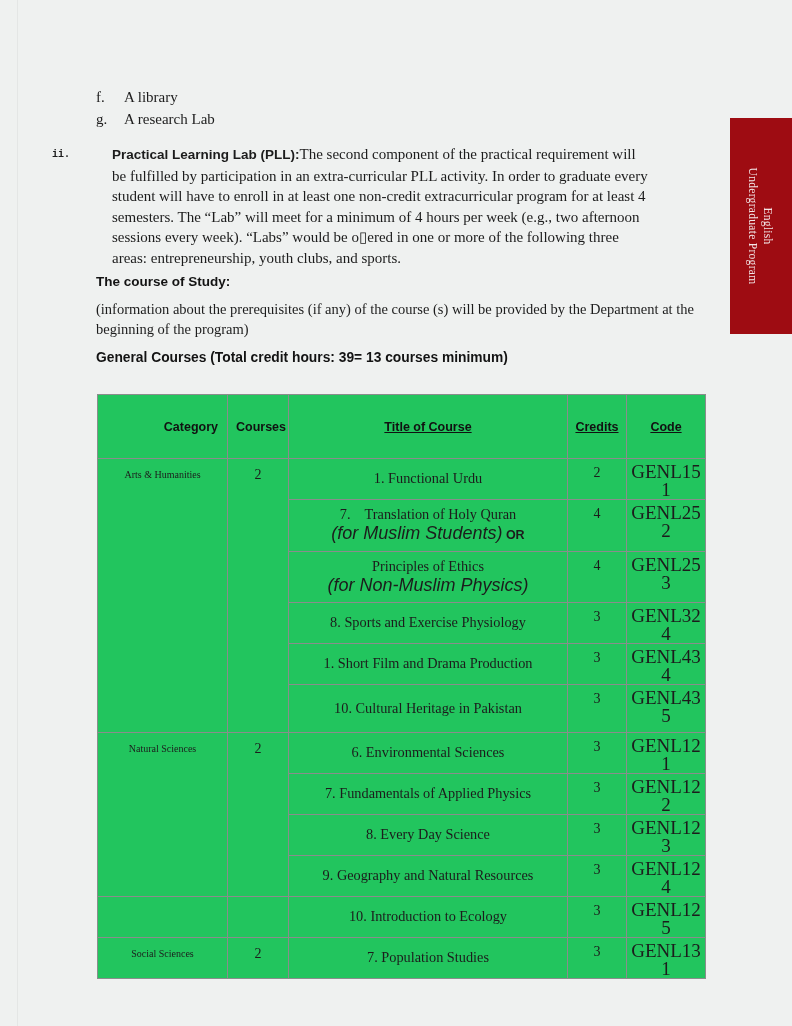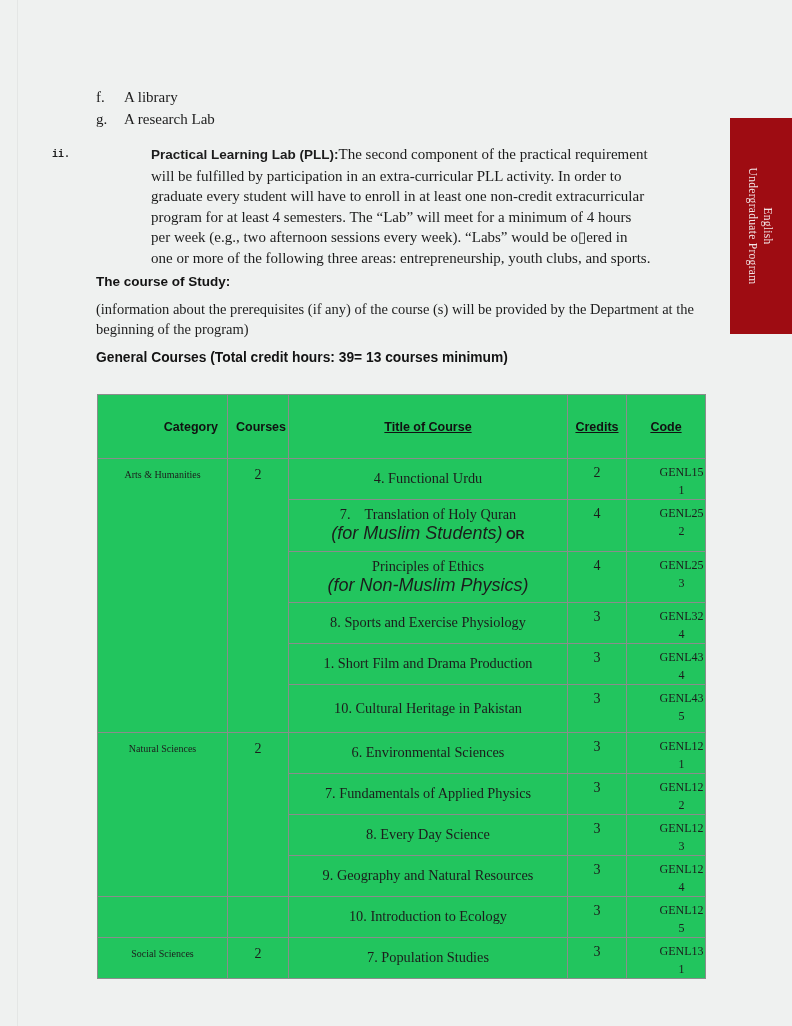--- a/index.html
+++ b/index.html
@@ -109,7 +109,6 @@
     font-size: 15px;
     line-height: 20.5px;
     text-align: left;
-    margin-left: 39px;
   }
   .lead-bold {
     font-family: "Liberation Sans", sans-serif;

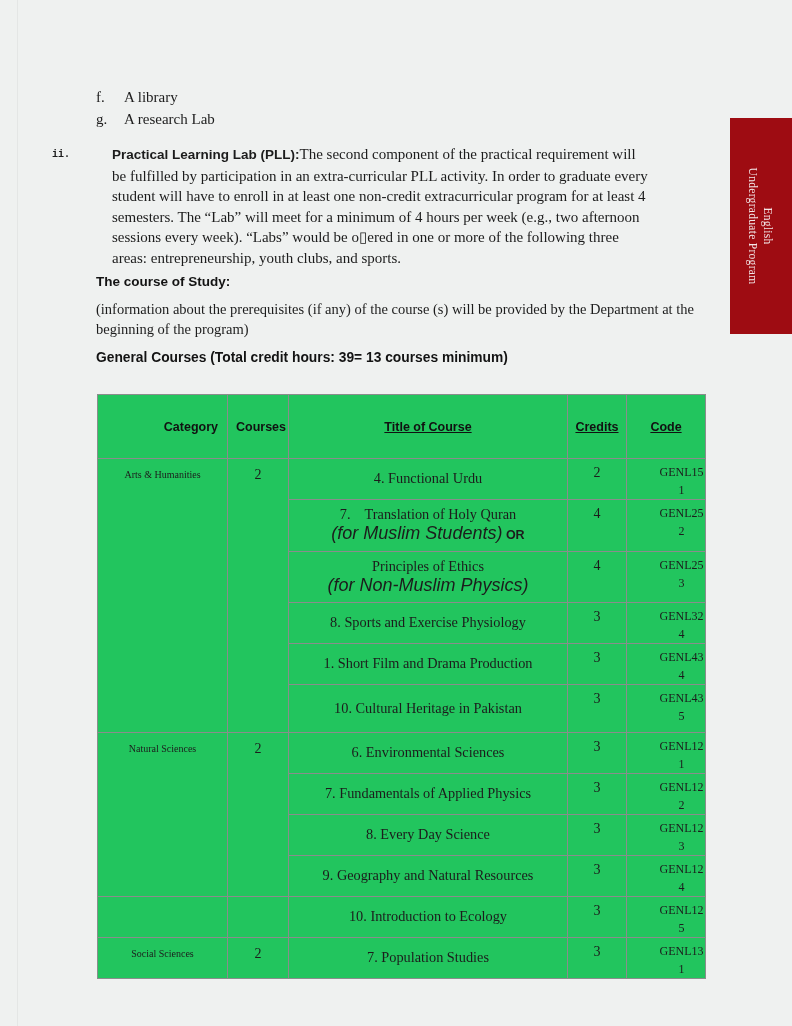--- a/index.html
+++ b/index.html
@@ -283,7 +283,7 @@
           <td class="cell-category" rowspan="6">Arts &amp; Humanities</td>
           <td class="cell-num" rowspan="6">2</td>
           <td class="cell-title">
-            <div>4. Functional Urdu</div>
+            <div>1. Functional Urdu</div>
           </td>
           <td class="cell-cred">2</td>
           <td class="cell-code">GENL151</td>

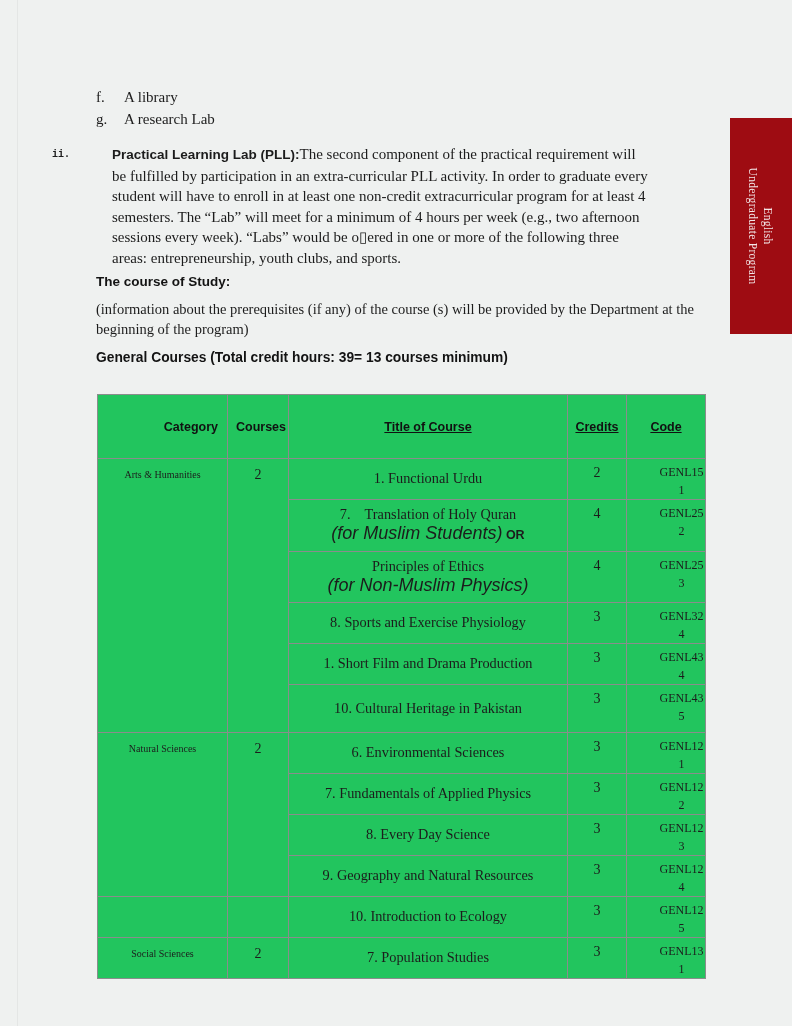--- a/index.html
+++ b/index.html
@@ -209,10 +209,9 @@
   td.cell-code {
     vertical-align: top;
     padding-top: 4px;
-    font-size: 12px;
+    font-size: 19px;
     line-height: 18px;
     word-break: break-all;
-    padding-left: 31px;
   }
   .title-italic {
     font-family: "Liberation Sans", sans-serif;

